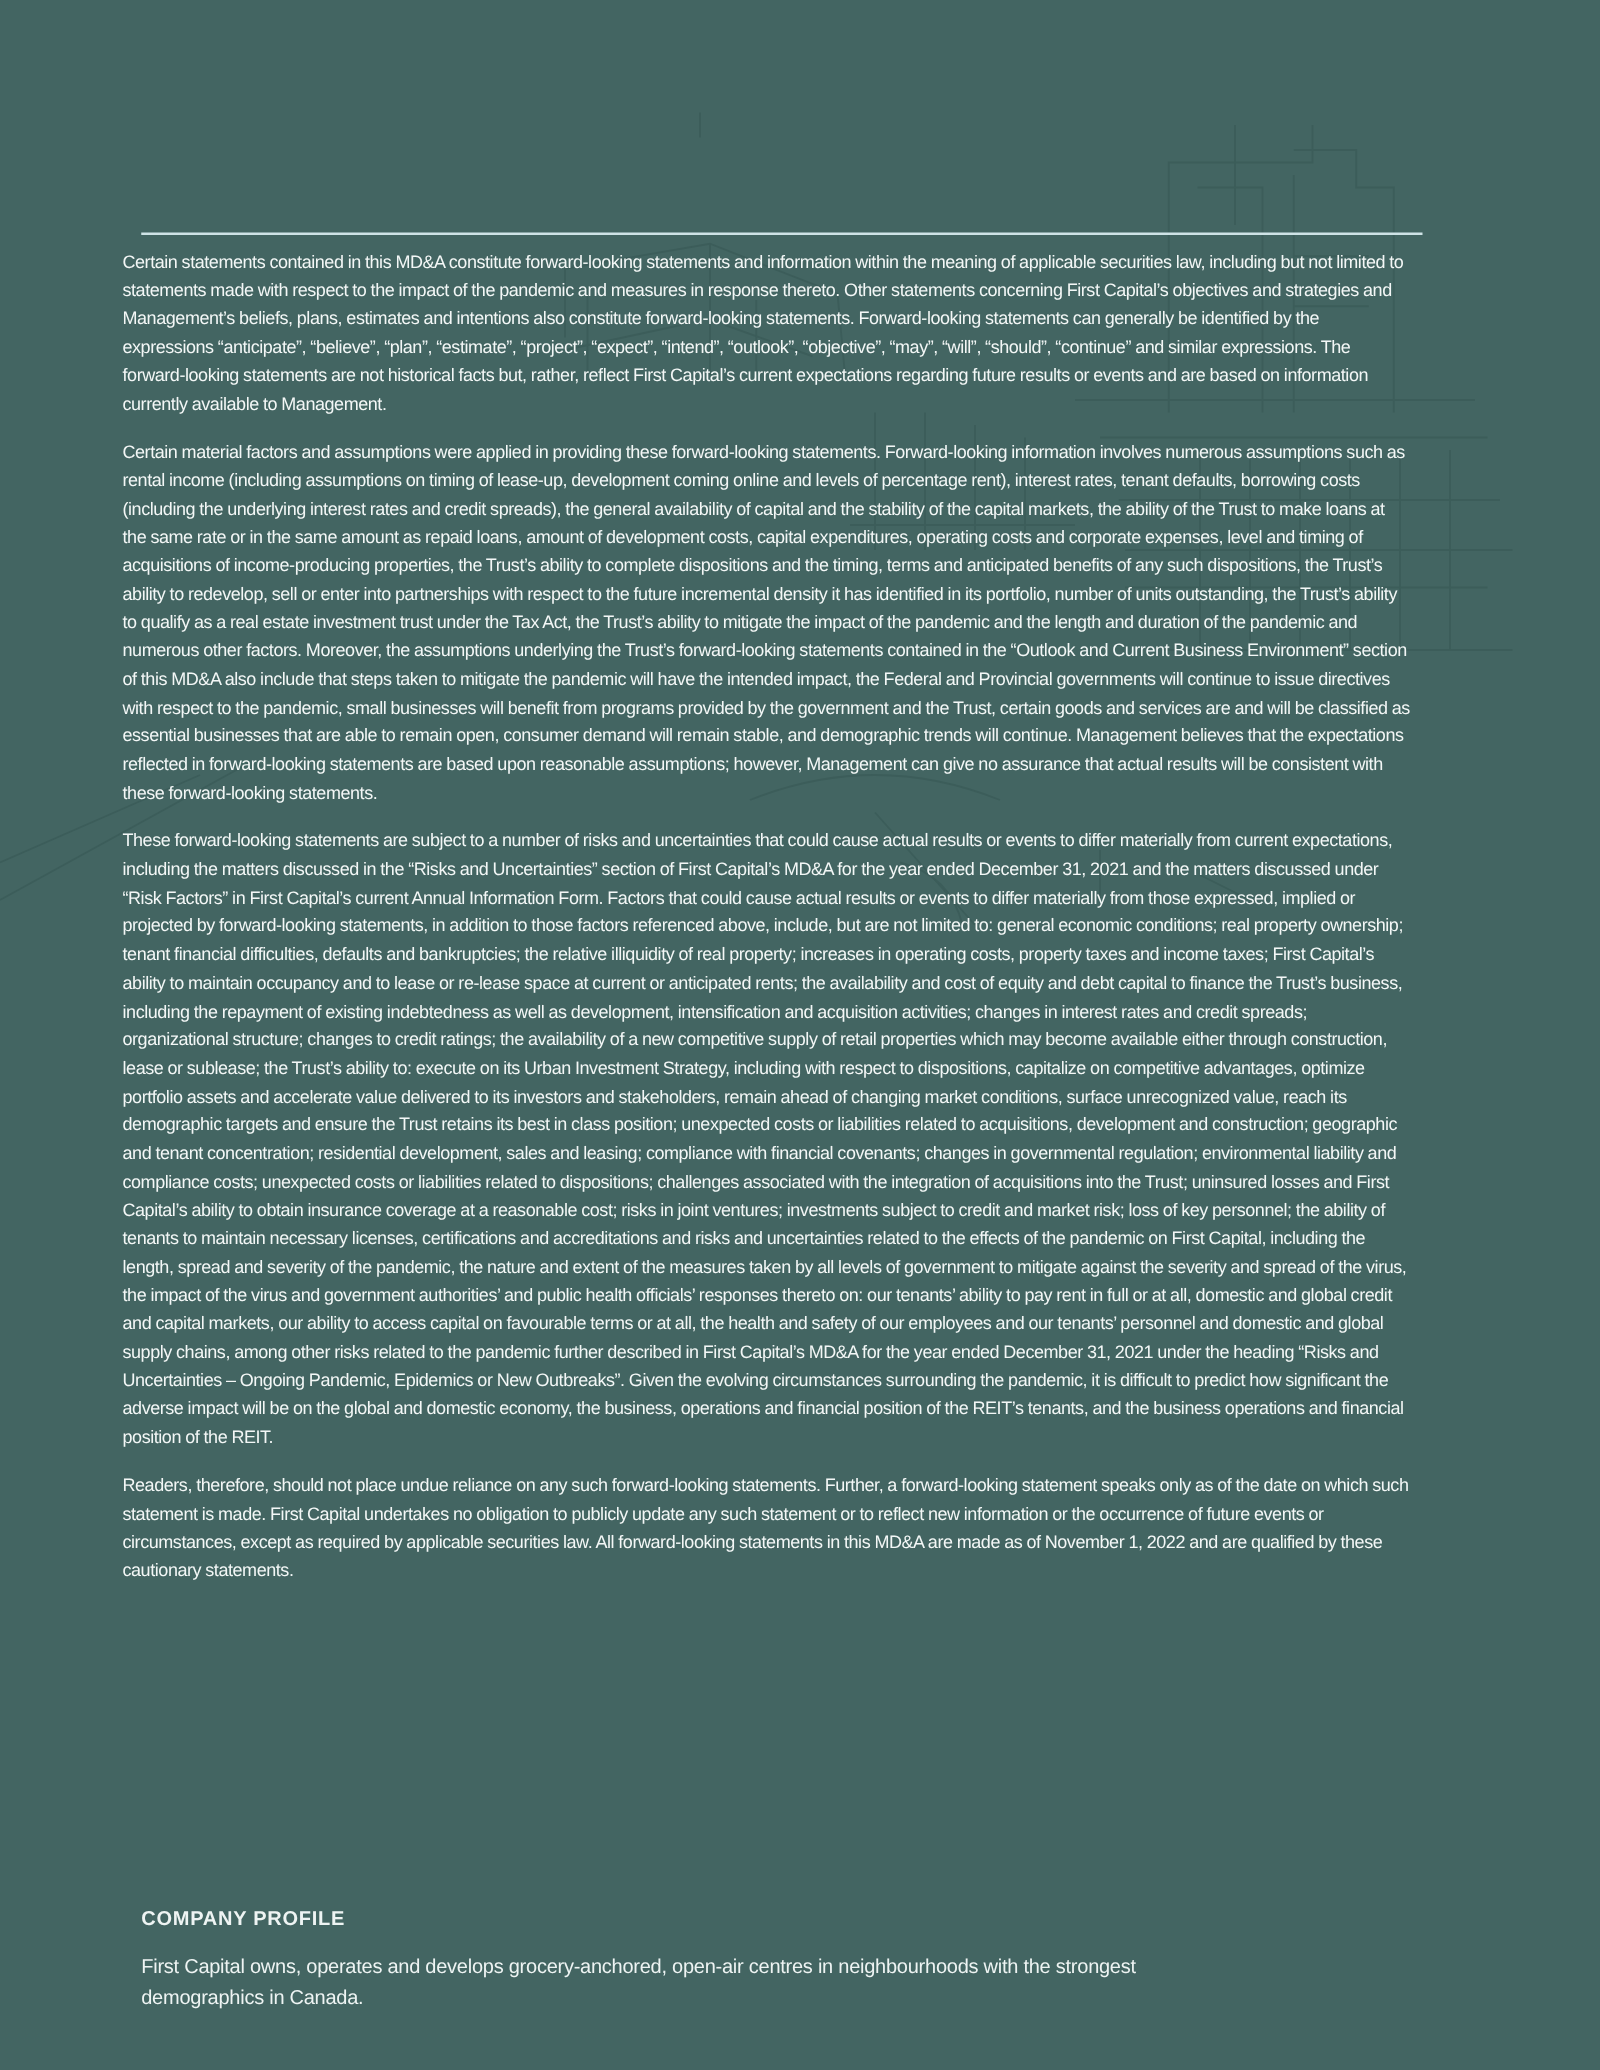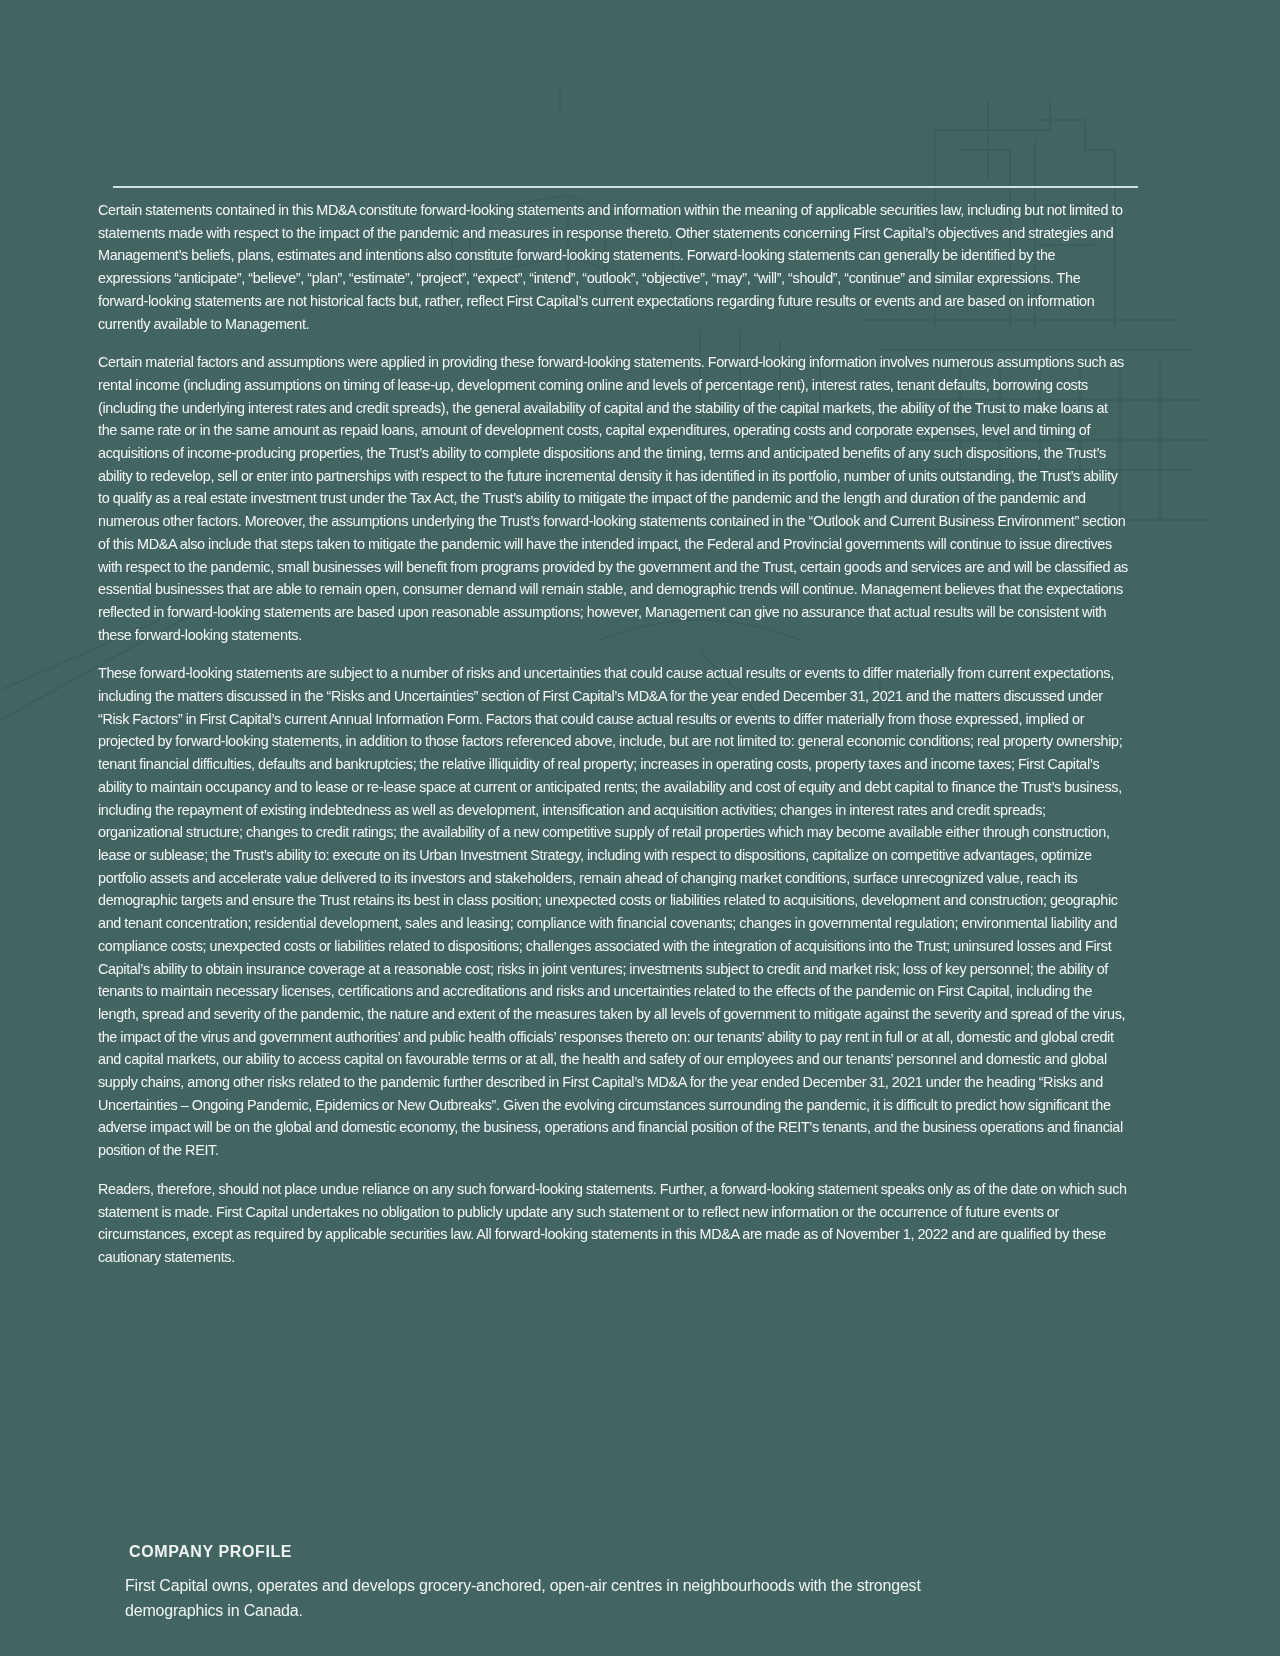--- a/index.html
+++ b/index.html
@@ -49,7 +49,7 @@
       position: absolute;
       left: 113px;
       top: 1527px;
-      margin: 16px;
+      margin: 0;
       font-size: 16px;
       font-weight: bold;
       letter-spacing: 0.6px;

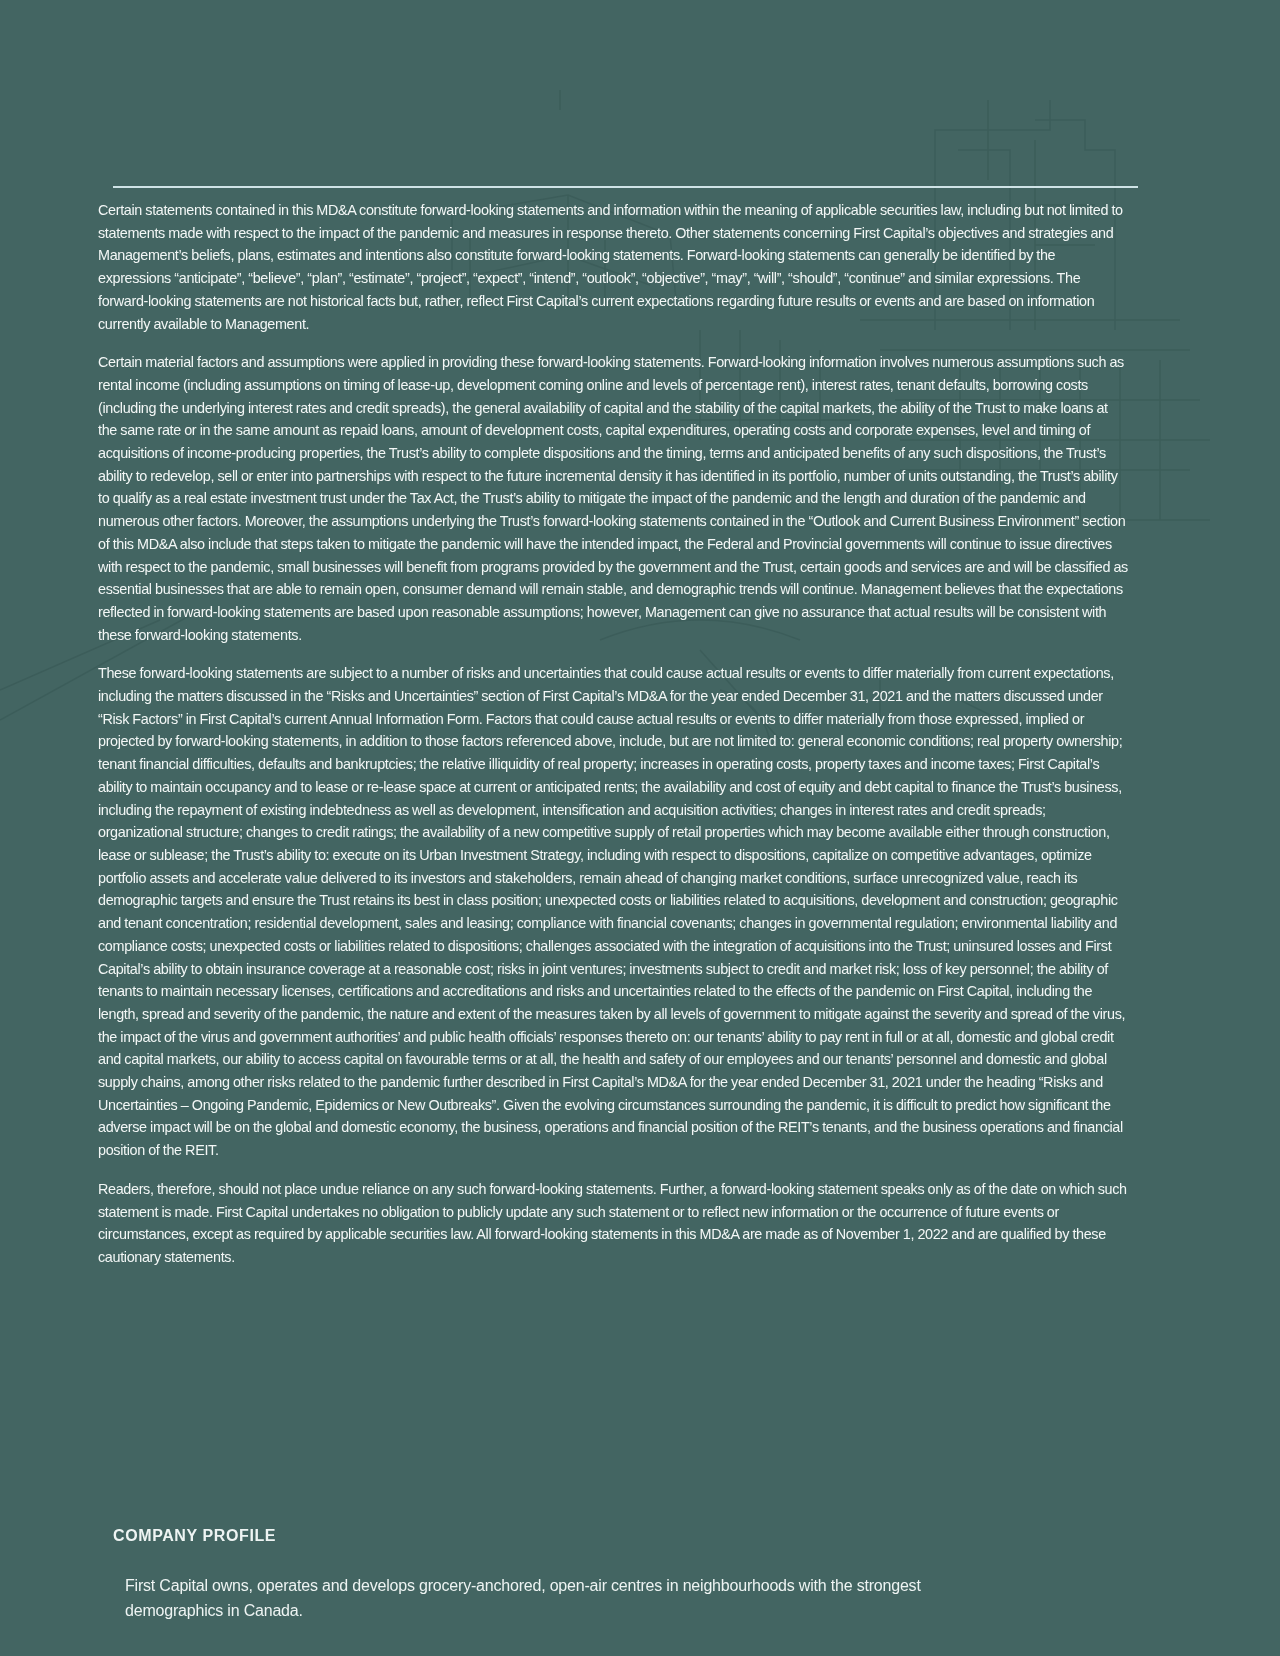--- a/index.html
+++ b/index.html
@@ -60,7 +60,7 @@
       left: 113px;
       top: 1561px;
       width: 880px;
-      margin: 12px;
+      margin: 0;
       font-size: 16px;
       line-height: 25px;
       letter-spacing: -0.2px;

